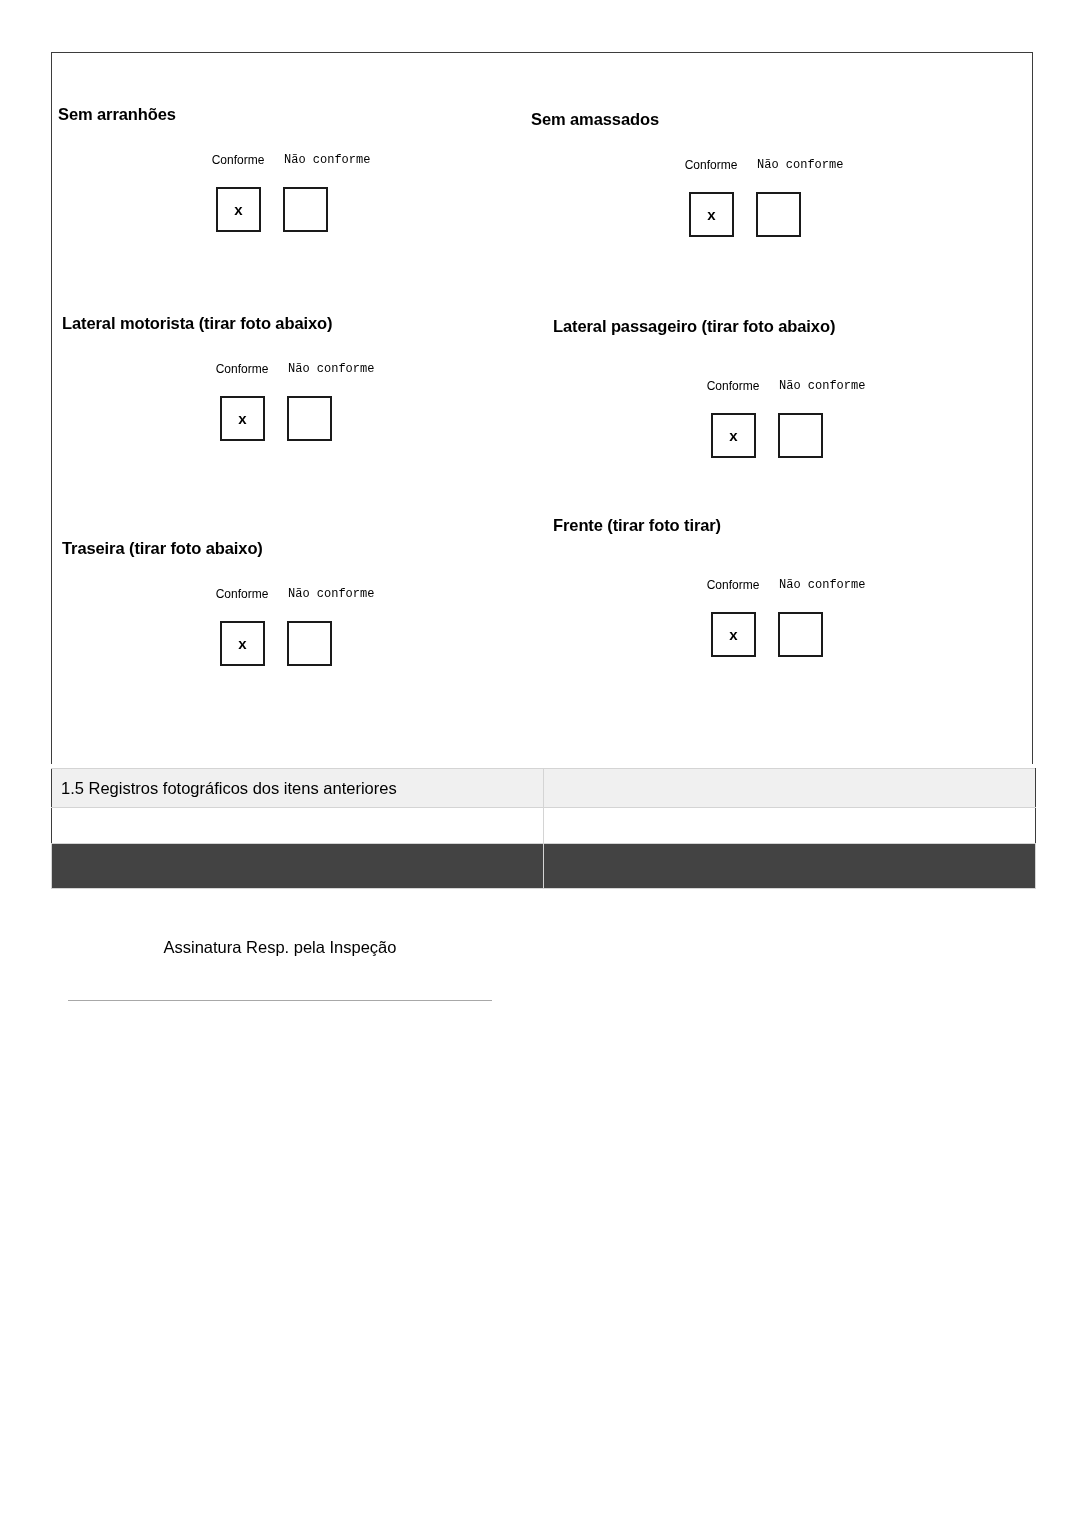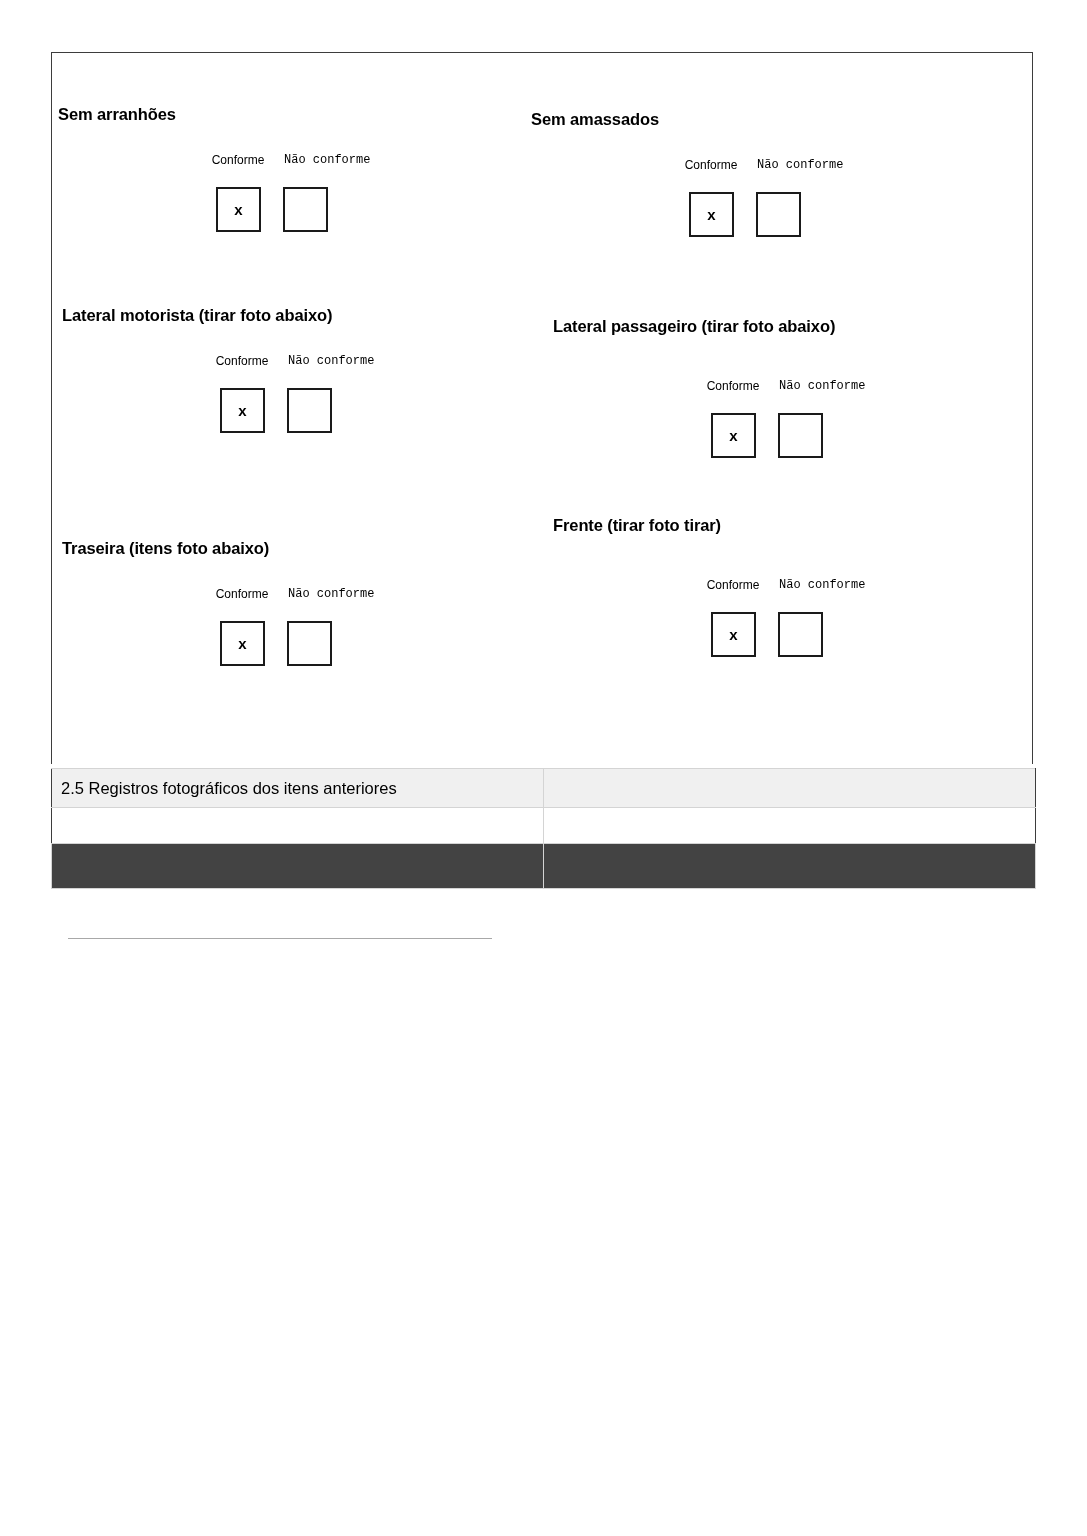--- a/index.html
+++ b/index.html
@@ -176,7 +176,7 @@
   </div>
 </div>
 
-<div class="item" style="left:62px; top:306px;">
+<div class="item" style="left:62px; top:314px;">
   <div class="item-title">Lateral motorista (tirar foto abaixo)</div>
   <div class="choice-row" style="left:136px; top:48px; width:300px; height:100px;">
     <div class="choice-labels" style="left:0; top:0;">

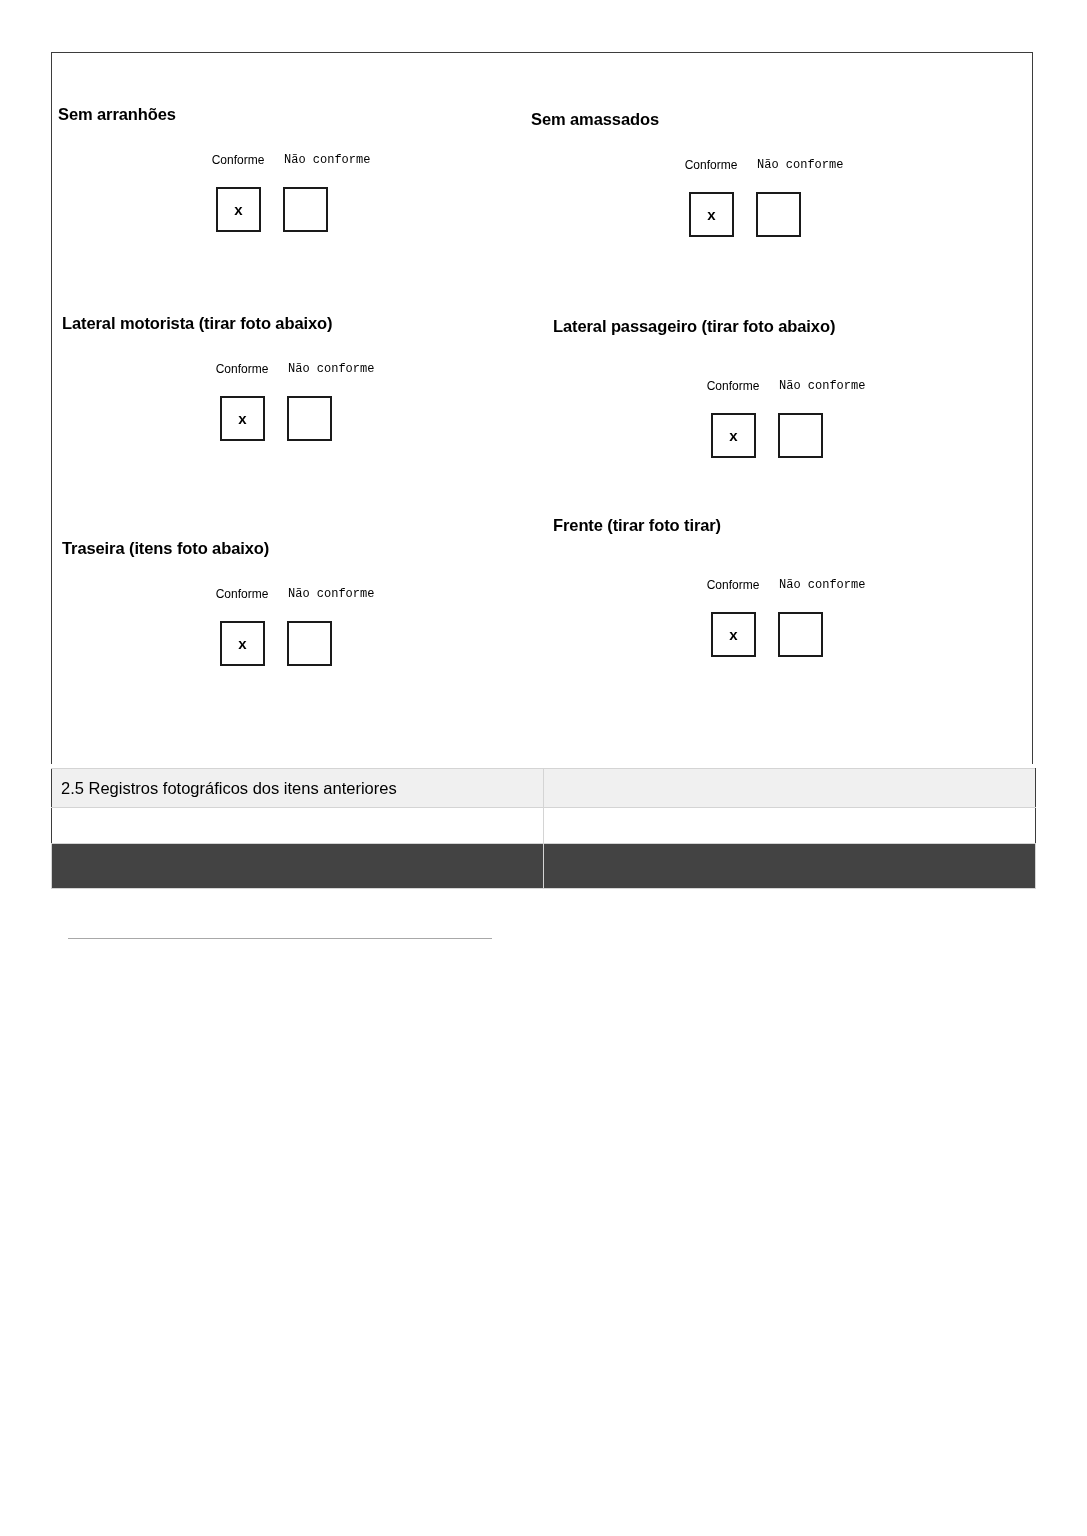--- a/index.html
+++ b/index.html
@@ -205,7 +205,7 @@
 </div>
 
 <div class="item" style="left:62px; top:539px;">
-  <div class="item-title">Traseira (itens foto abaixo)</div>
+  <div class="item-title">Traseira (tirar foto abaixo)</div>
   <div class="choice-row" style="left:136px; top:48px; width:300px; height:100px;">
     <div class="choice-labels" style="left:0; top:0;">
       <span class="lbl-conforme">Conforme</span>

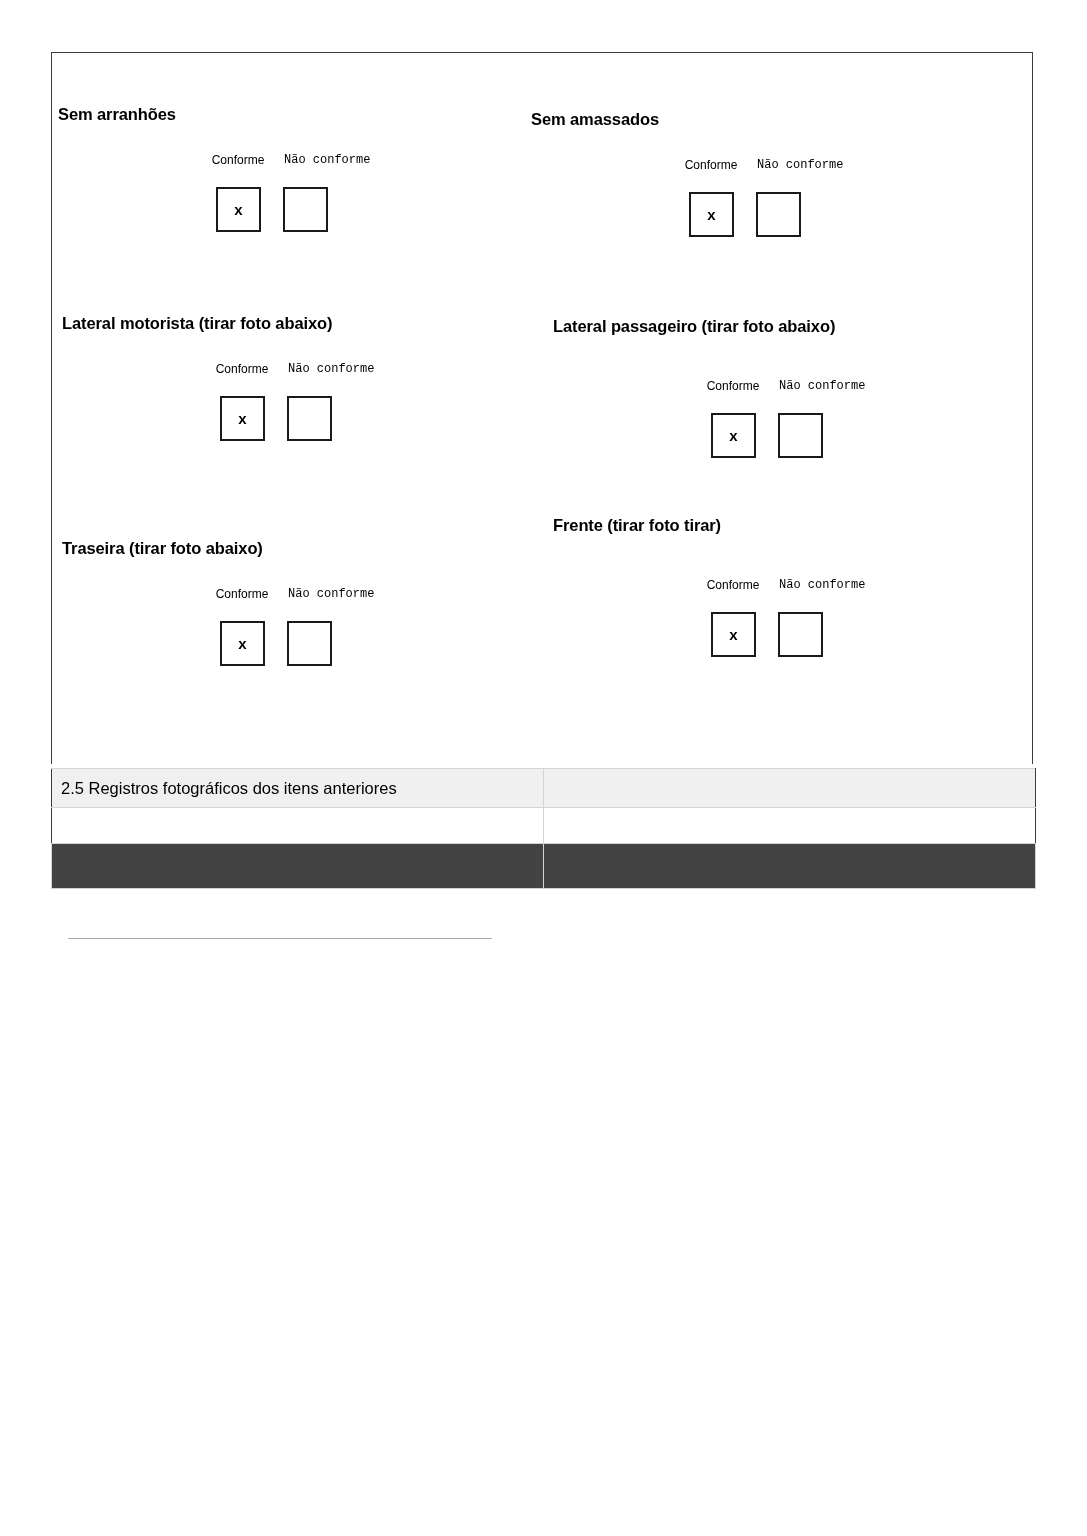--- a/index.html
+++ b/index.html
@@ -236,7 +236,7 @@
   <tbody>
       <tr class="section-header">
     <td class="col-left">
-      <div class="hdr-text">2.5 Registros fotográficos dos itens anteriores</div>
+      <div class="hdr-text">1.5 Registros fotográficos dos itens anteriores</div>
     </td>
     <td class="col-right"></td>
   </tr>

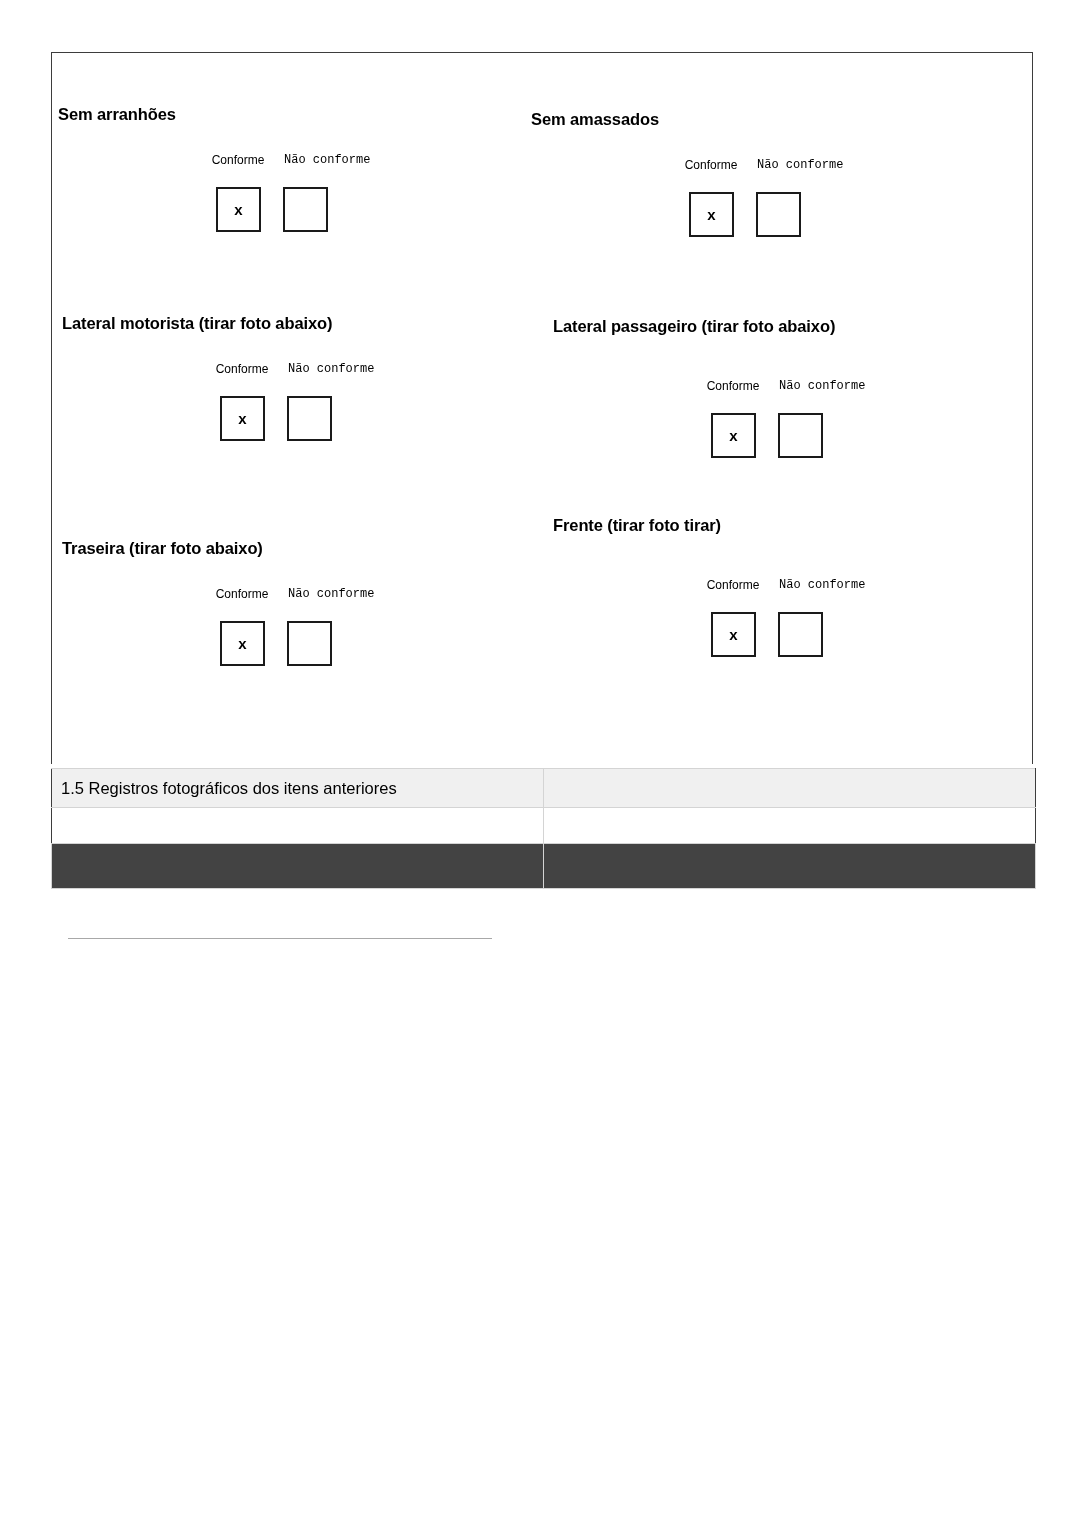--- a/index.html
+++ b/index.html
@@ -252,6 +252,7 @@
   </table>
 
 <div id="signature-block">
+  <div id="signature-caption">Assinatura Resp. pela Inspeção</div>
   <div id="signature-line"></div>
 </div>
 

